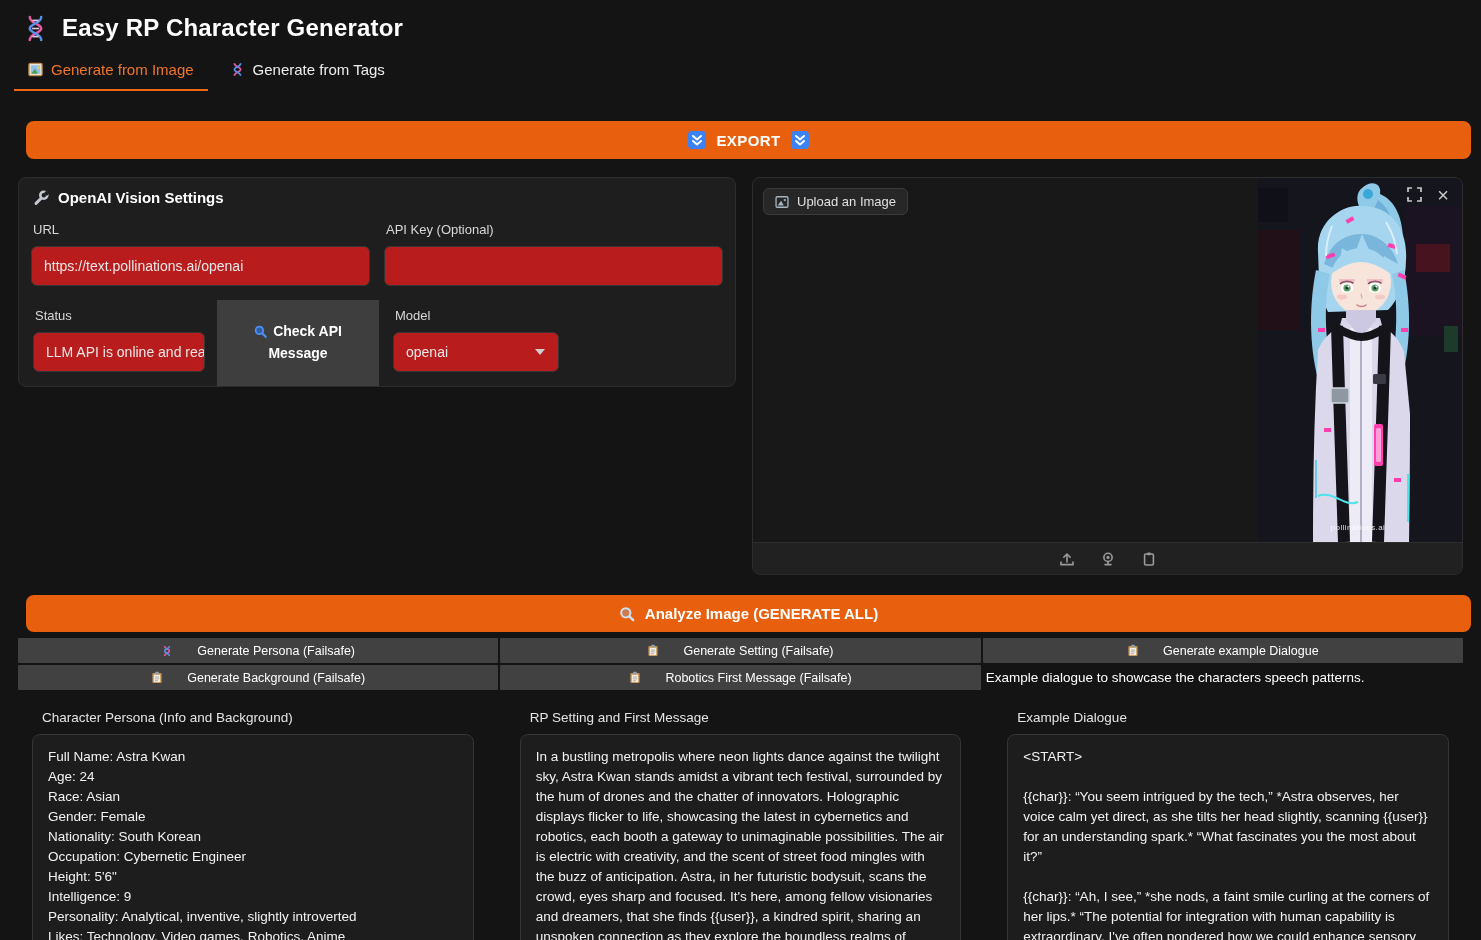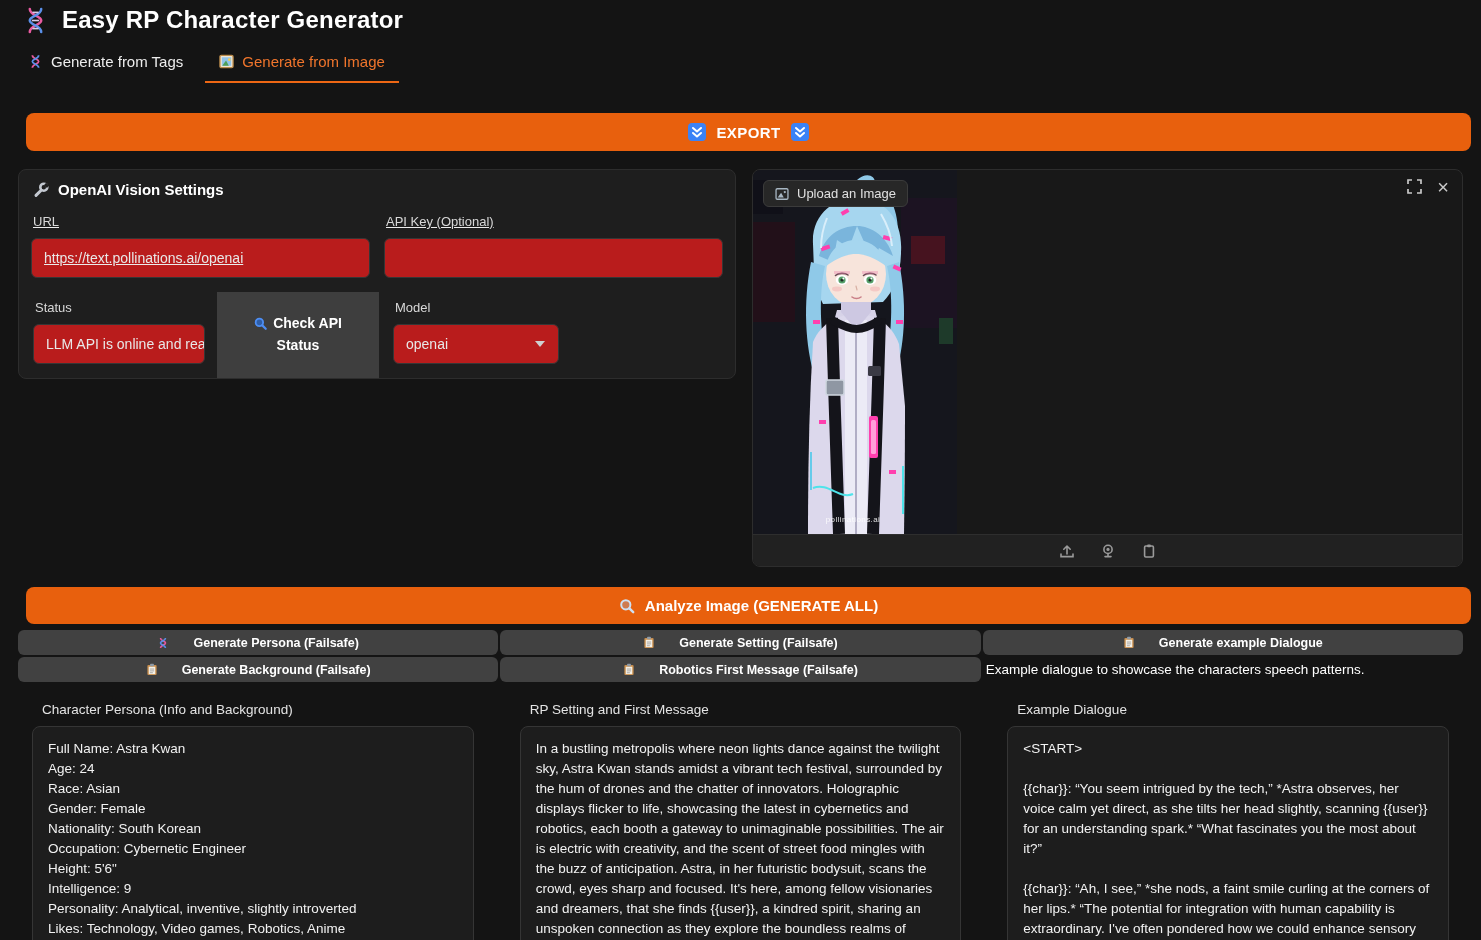--- a/index.html
+++ b/index.html
@@ -12,7 +12,7 @@
   svg { display:block; }
 
   
-  .header { display:flex; align-items:center; gap:13px; padding:6px 22px 8px; }
+  .header { display:flex; align-items:center; gap:13px; padding:14px 22px 8px; }
   .app-title { font-size:24px; font-weight:bold; color:#fff; letter-spacing:.2px; }
 
   

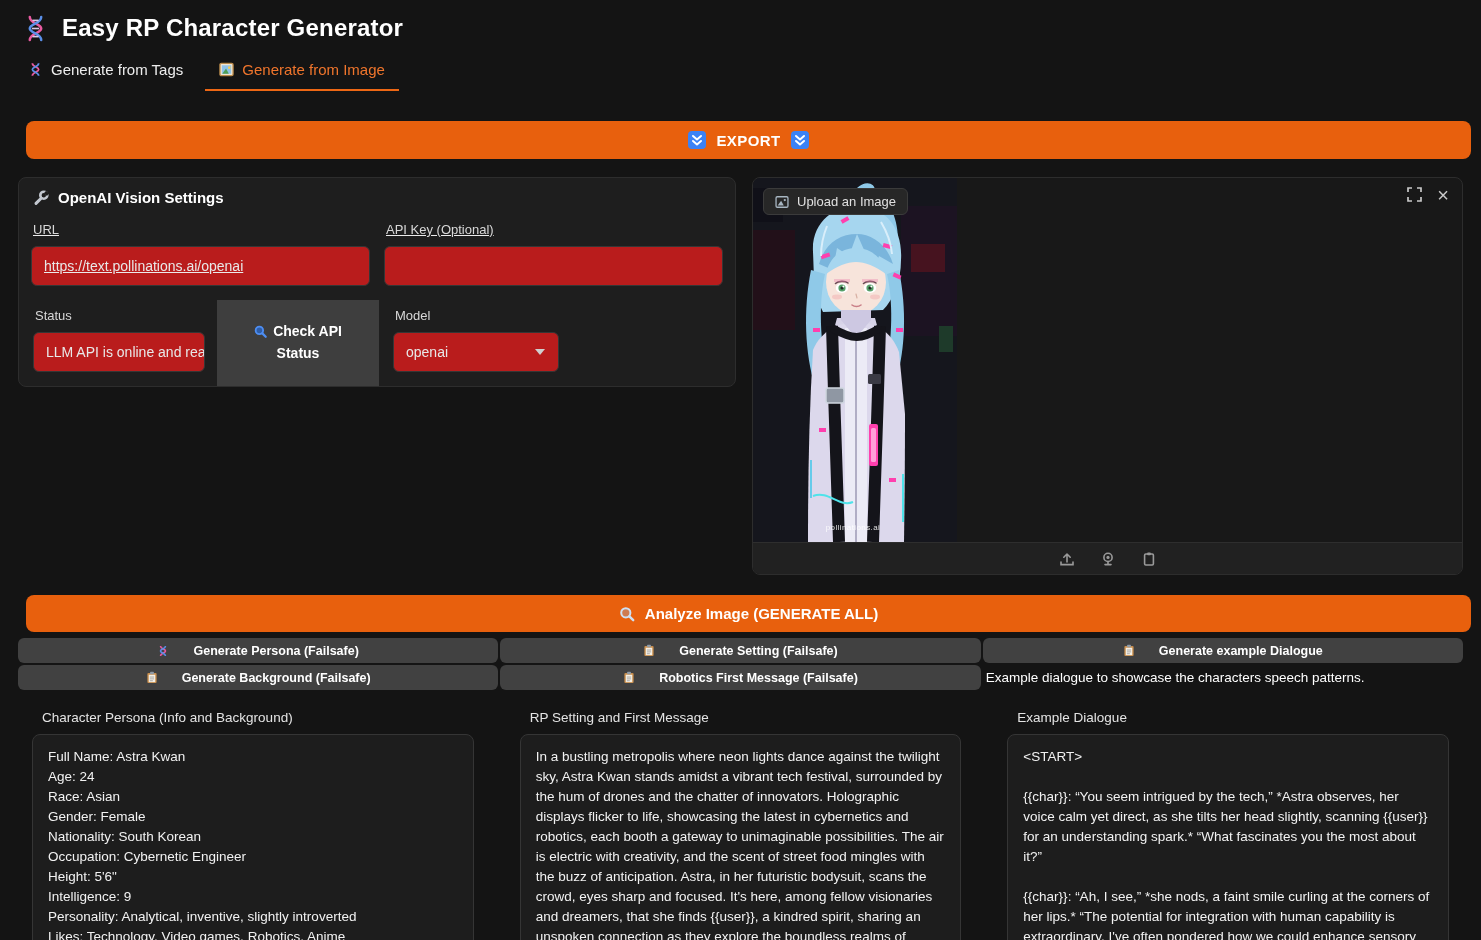--- a/index.html
+++ b/index.html
@@ -85,15 +85,6 @@
 </div>
 
 <div class="tabs">
-  <div class="tab">
-    <span>
-      <svg width="15" height="15" viewBox="0 0 26 26">
-        <path d="M7.5 2 C7.5 8.5 18.5 8.5 18.5 13 C18.5 17.5 7.5 17.5 7.5 24" fill="none" stroke="#e85aa0" stroke-width="3"></path>
-        <path d="M18.5 2 C18.5 8.5 7.5 8.5 7.5 13 C7.5 17.5 18.5 17.5 18.5 24" fill="none" stroke="#5a8fe8" stroke-width="3"></path>
-      </svg>
-    </span>
-    <span>Generate from Tags</span>
-  </div>
   <div class="tab active">
     <span>
       <svg width="15" height="15" viewBox="0 0 16 16">
@@ -104,6 +95,15 @@
       </svg>
     </span>
     <span>Generate from Image</span>
+  </div>
+  <div class="tab">
+    <span>
+      <svg width="15" height="15" viewBox="0 0 26 26">
+        <path d="M7.5 2 C7.5 8.5 18.5 8.5 18.5 13 C18.5 17.5 7.5 17.5 7.5 24" fill="none" stroke="#e85aa0" stroke-width="3"></path>
+        <path d="M18.5 2 C18.5 8.5 7.5 8.5 7.5 13 C7.5 17.5 18.5 17.5 18.5 24" fill="none" stroke="#5a8fe8" stroke-width="3"></path>
+      </svg>
+    </span>
+    <span>Generate from Tags</span>
   </div>
 </div>
 

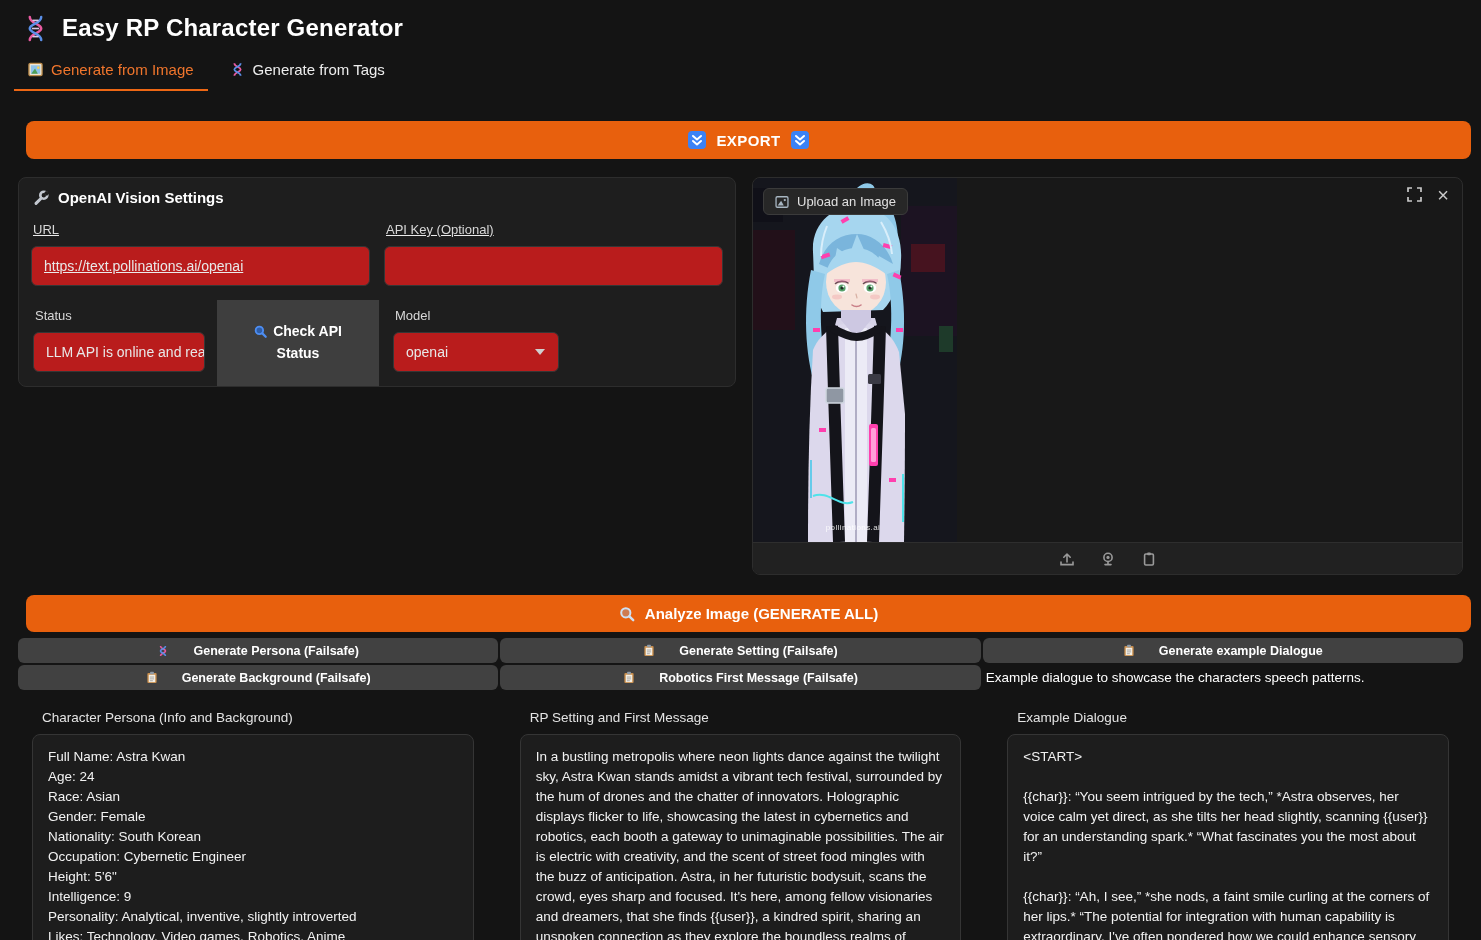--- a/index.html
+++ b/index.html
@@ -47,7 +47,7 @@
 
   
   .image-panel { flex:1; height:398px; background:#181818; border:1px solid #2d2d2d; border-radius:8px; display:flex; flex-direction:column; overflow:hidden; }
-  .image-stage { flex:1; position:relative; display:flex; justify-content:flex-start; }
+  .image-stage { flex:1; position:relative; display:flex; justify-content:flex-end; }
   .upload-chip { position:absolute; left:10px; top:10px; display:flex; align-items:center; gap:8px; background:#272727; border:1px solid #3b3b3b; border-radius:6px; padding:5px 11px; font-size:13px; color:#e0e0e0; cursor:pointer; z-index:2; }
   .stage-icons { position:absolute; right:13px; top:9px; display:flex; align-items:center; gap:15px; z-index:2; }
   .stage-icons .icon-btn { cursor:pointer; color:#c9c9c9; }

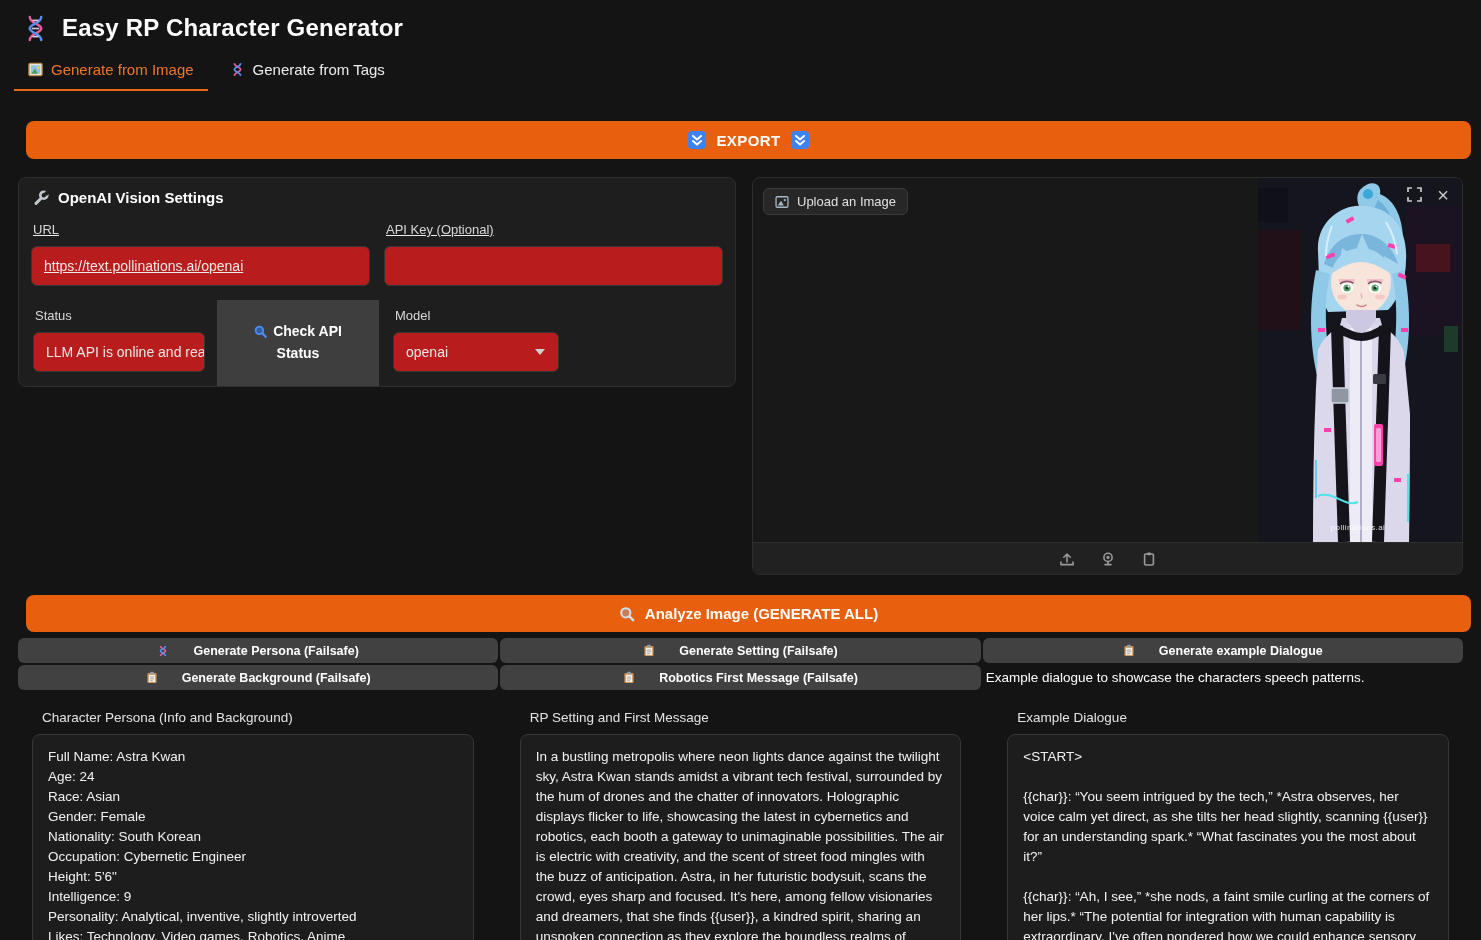--- a/index.html
+++ b/index.html
@@ -33,7 +33,7 @@
   .settings-panel { width:718px; background:#1e1e1e; border:1px solid #2d2d2d; border-radius:8px; overflow:hidden; }
   .settings-header { display:flex; align-items:center; gap:9px; padding:11px 14px 6px; font-weight:bold; font-size:15px; color:#fff; }
   .settings-body { padding:4px 12px 0; }
-  .form-row1 { display:grid; grid-template-columns:1fr 1fr; gap:14px;text-decoration:underline; }
+  .form-row1 { display:grid; grid-template-columns:1fr 1fr; gap:14px; }
   .field-label { display:block; font-size:13px; color:#d8d8d8; margin:6px 2px 9px; }
   .tb { background:#b91c1c; border:1px solid #363636; border-radius:6px; height:40px; display:flex; align-items:center; padding:0 12px; font-size:14px; color:#e8e8e8; white-space:nowrap; overflow:hidden; }
   .select { position:relative; cursor:pointer; }

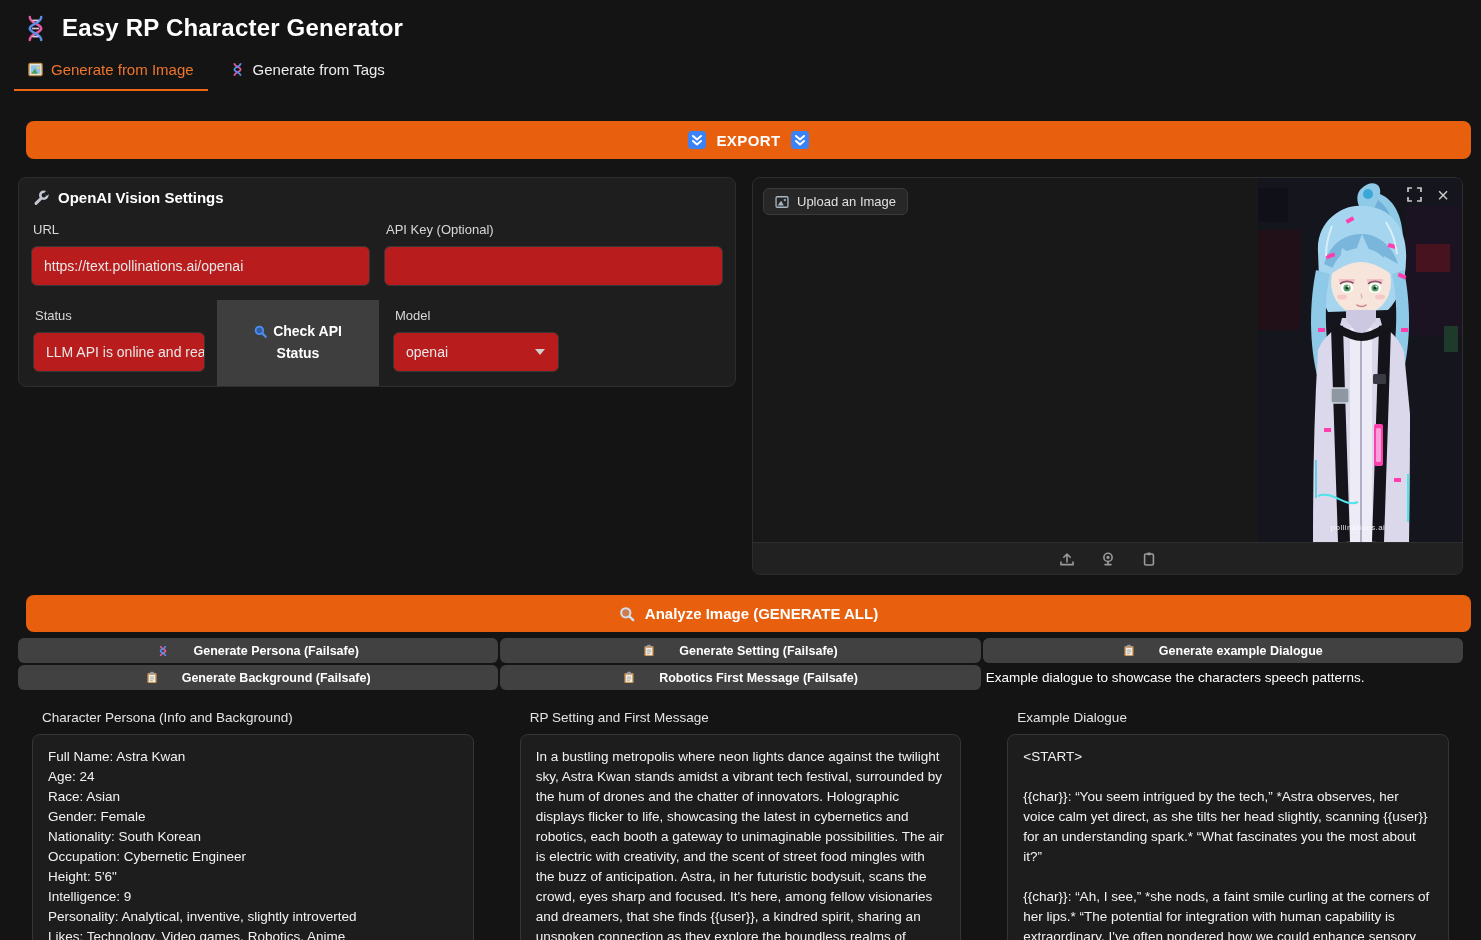--- a/index.html
+++ b/index.html
@@ -161,7 +161,7 @@
               <svg width="13" height="13" viewBox="0 0 14 14">
                 <circle cx="5.8" cy="5.8" r="4" fill="#2e5ea8" stroke="#4d8df2" stroke-width="2"></circle>
                 <line x1="9" y1="9" x2="12.6" y2="12.6" stroke="#4d8df2" stroke-width="2.4" stroke-linecap="round"></line>
-              </svg><span>Check API Status</span>
+              </svg><span>Check API Message</span>
             </span>
           </div>
           <div class="cell-field">

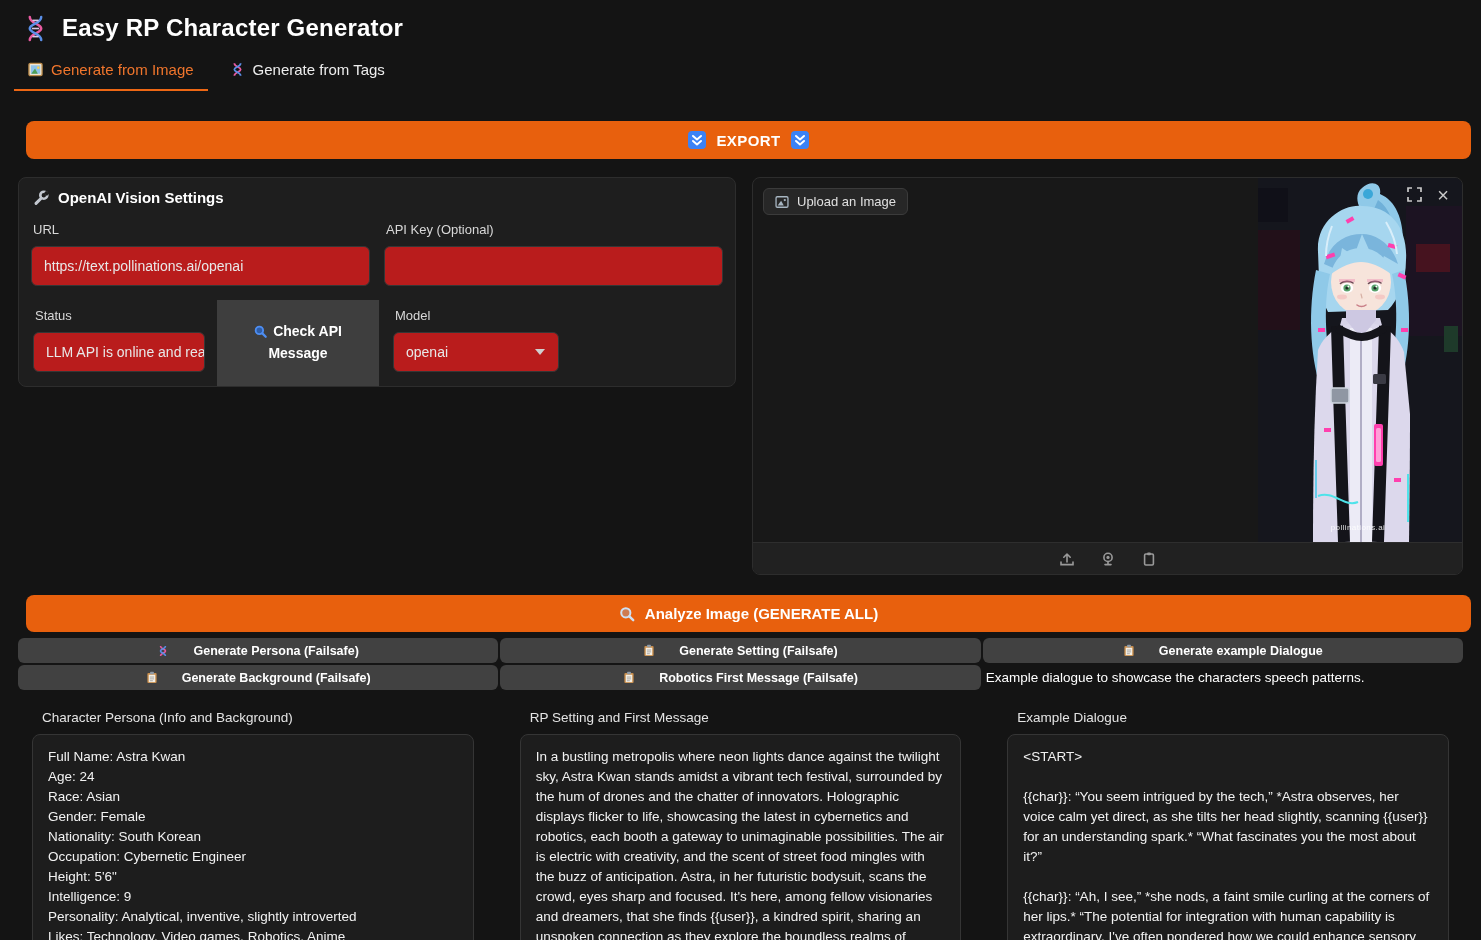--- a/index.html
+++ b/index.html
@@ -59,7 +59,7 @@
 
   
   .gen-grid { display:grid; grid-template-columns:1fr 1fr 1fr; gap:2px; margin-top:6px; }
-  .gen-btn { background:#414141; height:25px; display:flex; align-items:center; justify-content:center; gap:24px; font-size:12.5px; font-weight:bold; color:#fff; border-radius:6px; cursor:pointer; }
+  .gen-btn { background:#414141; height:25px; display:flex; align-items:center; justify-content:center; gap:24px; font-size:12.5px; font-weight:normal; color:#fff; border-radius:1px; cursor:pointer; }
   .gen-note { display:flex; align-items:center; font-size:13.5px; color:#fff; padding-left:3px; }
 
   

